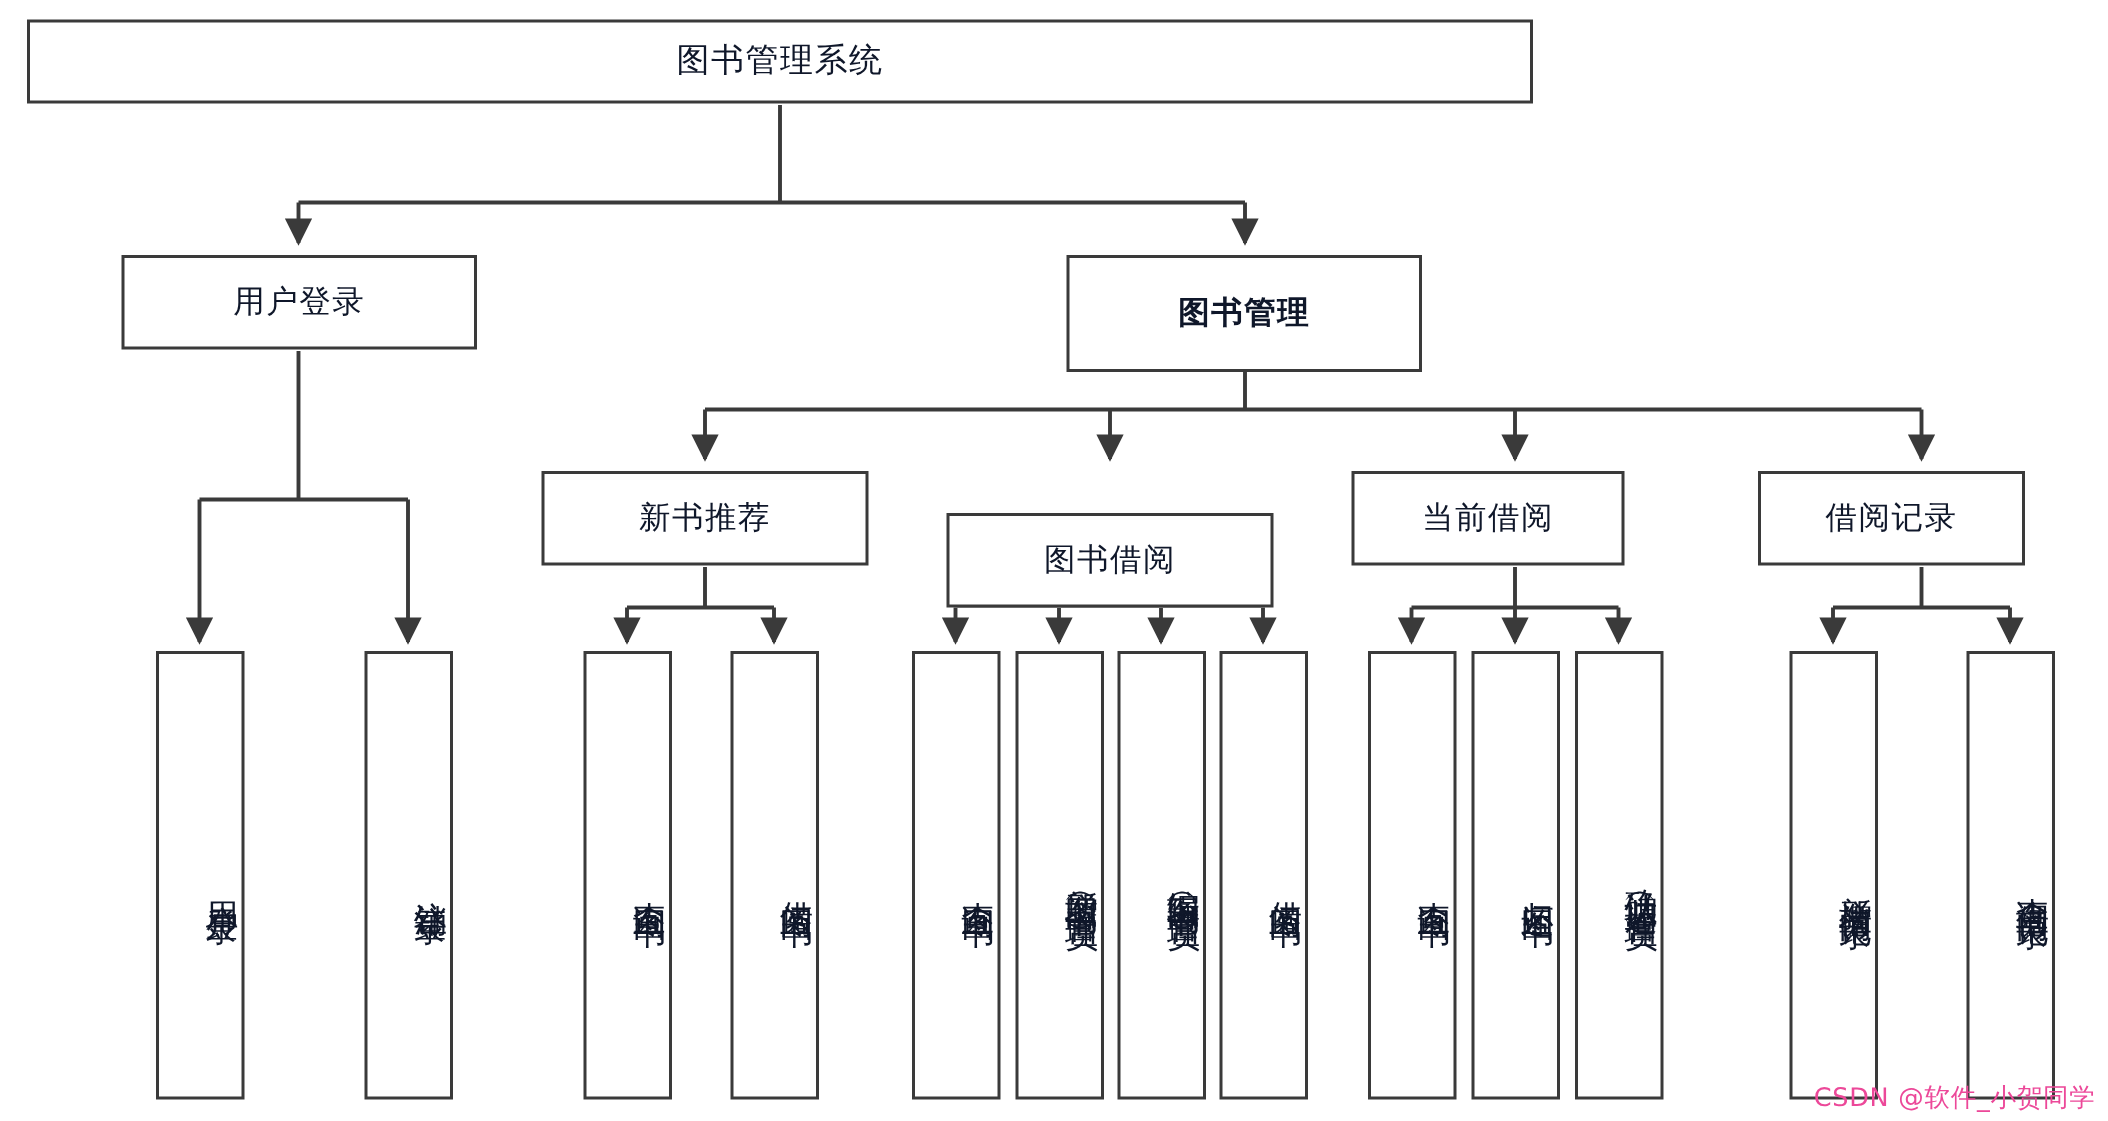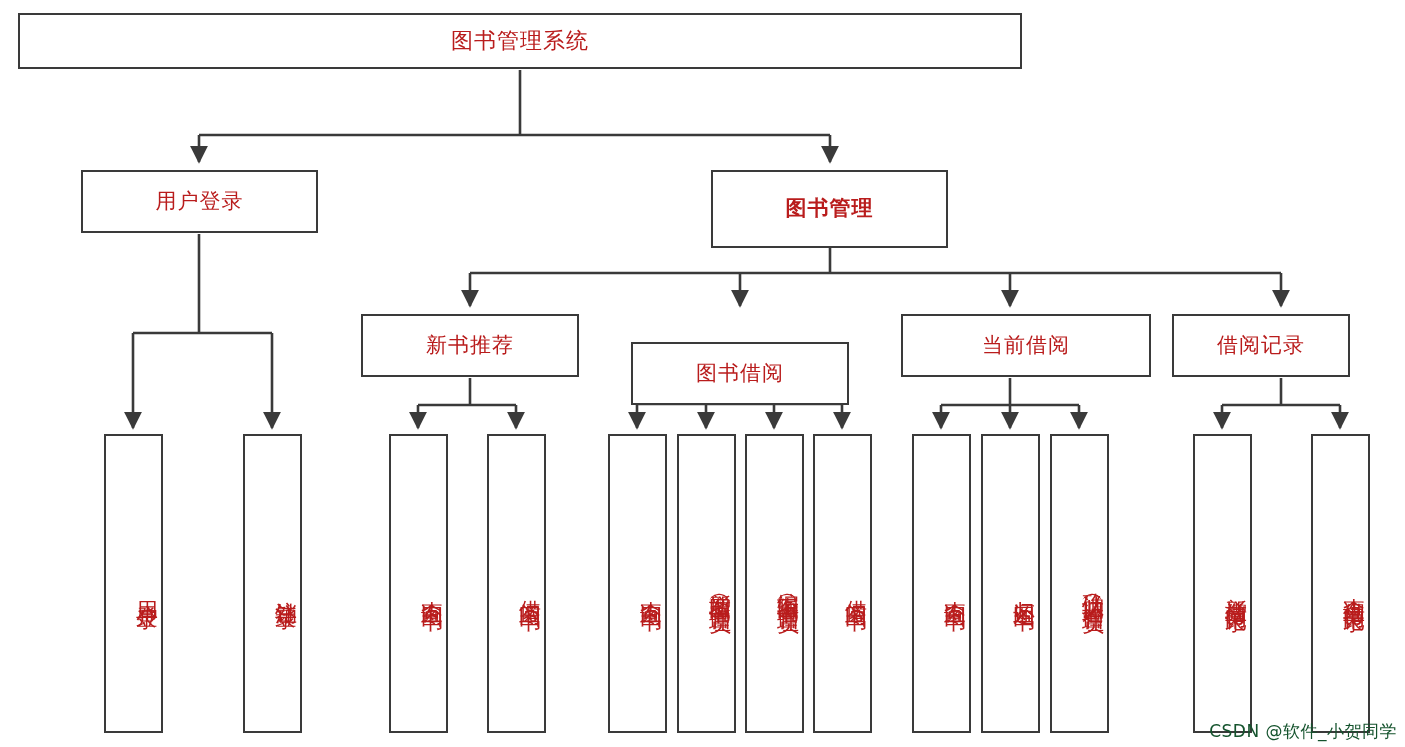--- a/index.html
+++ b/index.html
@@ -21,7 +21,7 @@
     display:flex;
     align-items:center;
     justify-content:center;
-    color:#b91c1c;
+    color:#0f172a;
   }
   .node.h{
     font-size:21px;

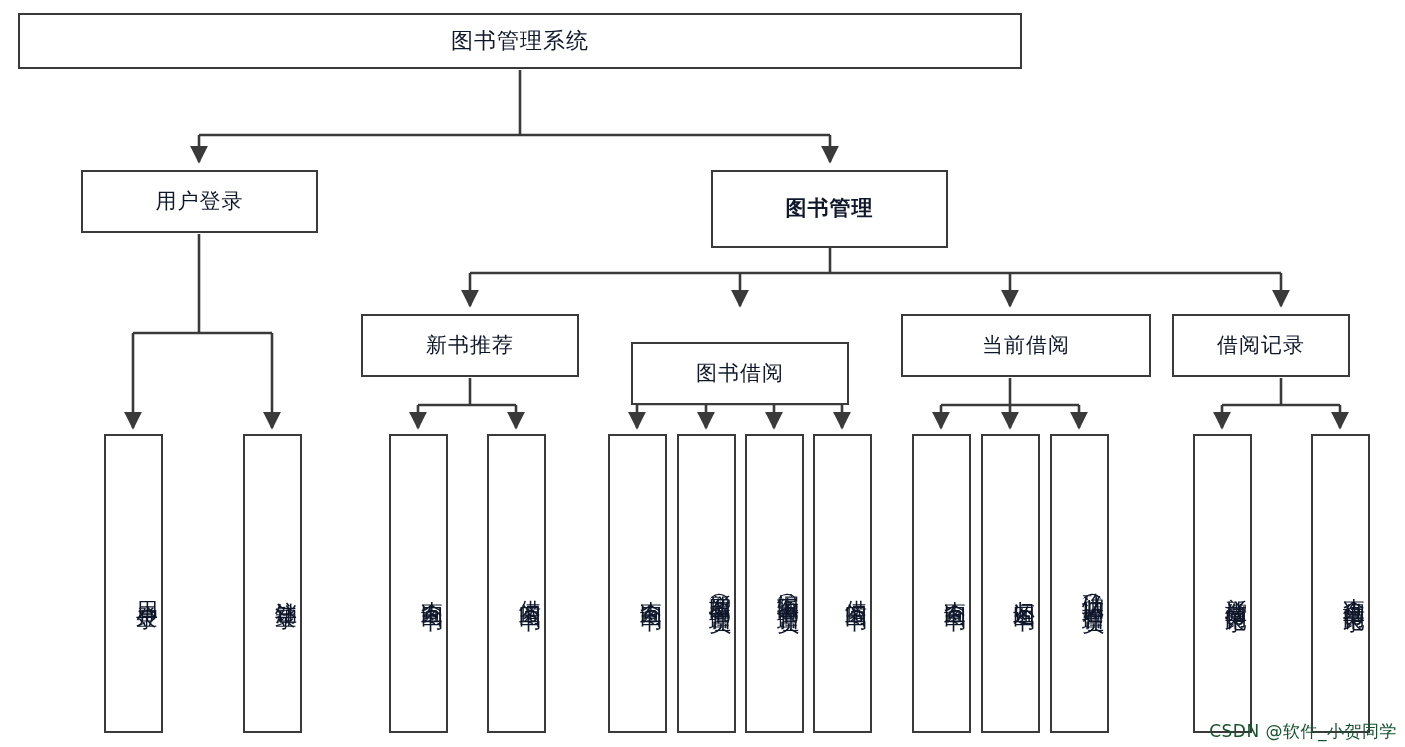--- a/index.html
+++ b/index.html
@@ -117,7 +117,7 @@
 
   <div class="node h" style="left:361px;top:314px;width:218px;height:63px;text-align:right;">新书推荐</div>
   <div class="node h" style="left:631px;top:314px;width:218px;height:63px;margin-top:28px;">图书借阅</div>
-  <div class="node h" style="left:901px;top:314px;width:250px;height:63px;">当前借阅</div>
+  <div class="node h" style="left:901px;top:314px;width:182px;height:63px;">当前借阅</div>
   <div class="node h" style="left:1172px;top:314px;width:178px;height:63px;">借阅记录</div>
 
   <div class="node v" style="left:104px;top:434px;width:59px;height:299px;">

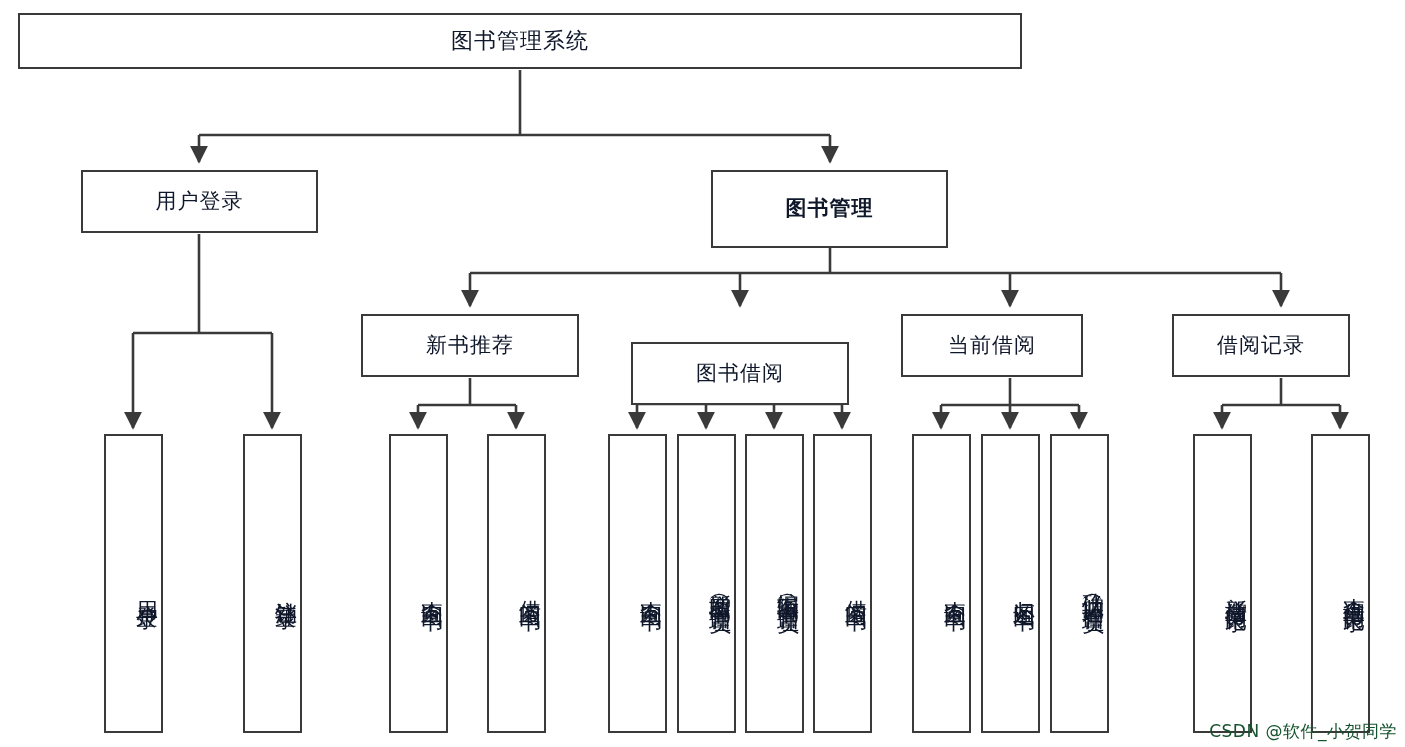--- a/index.html
+++ b/index.html
@@ -49,7 +49,7 @@
     position:absolute;
     right:8px;bottom:4px;
     font-size:17px;
-    color:#14532d;
+    color:#ec4899;
     letter-spacing:0.5px;
     white-space:nowrap;
     user-select:none;

